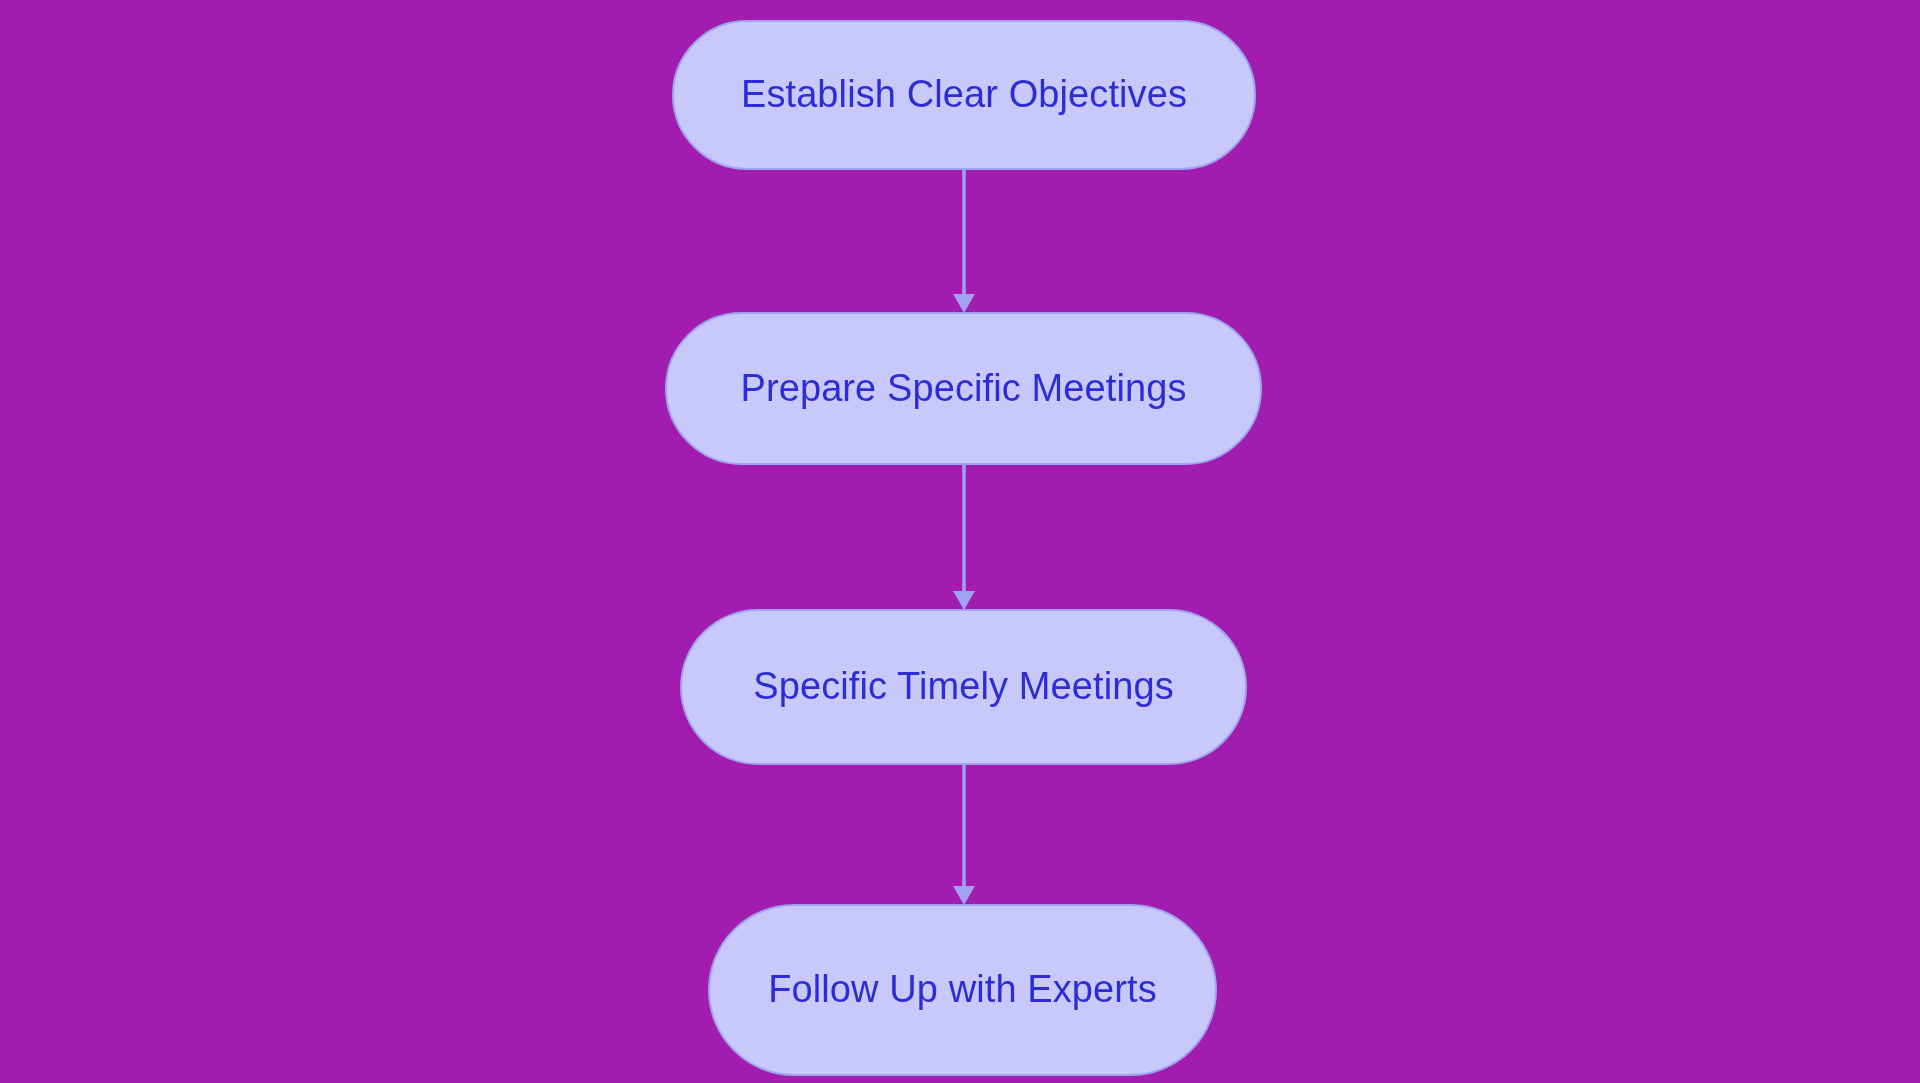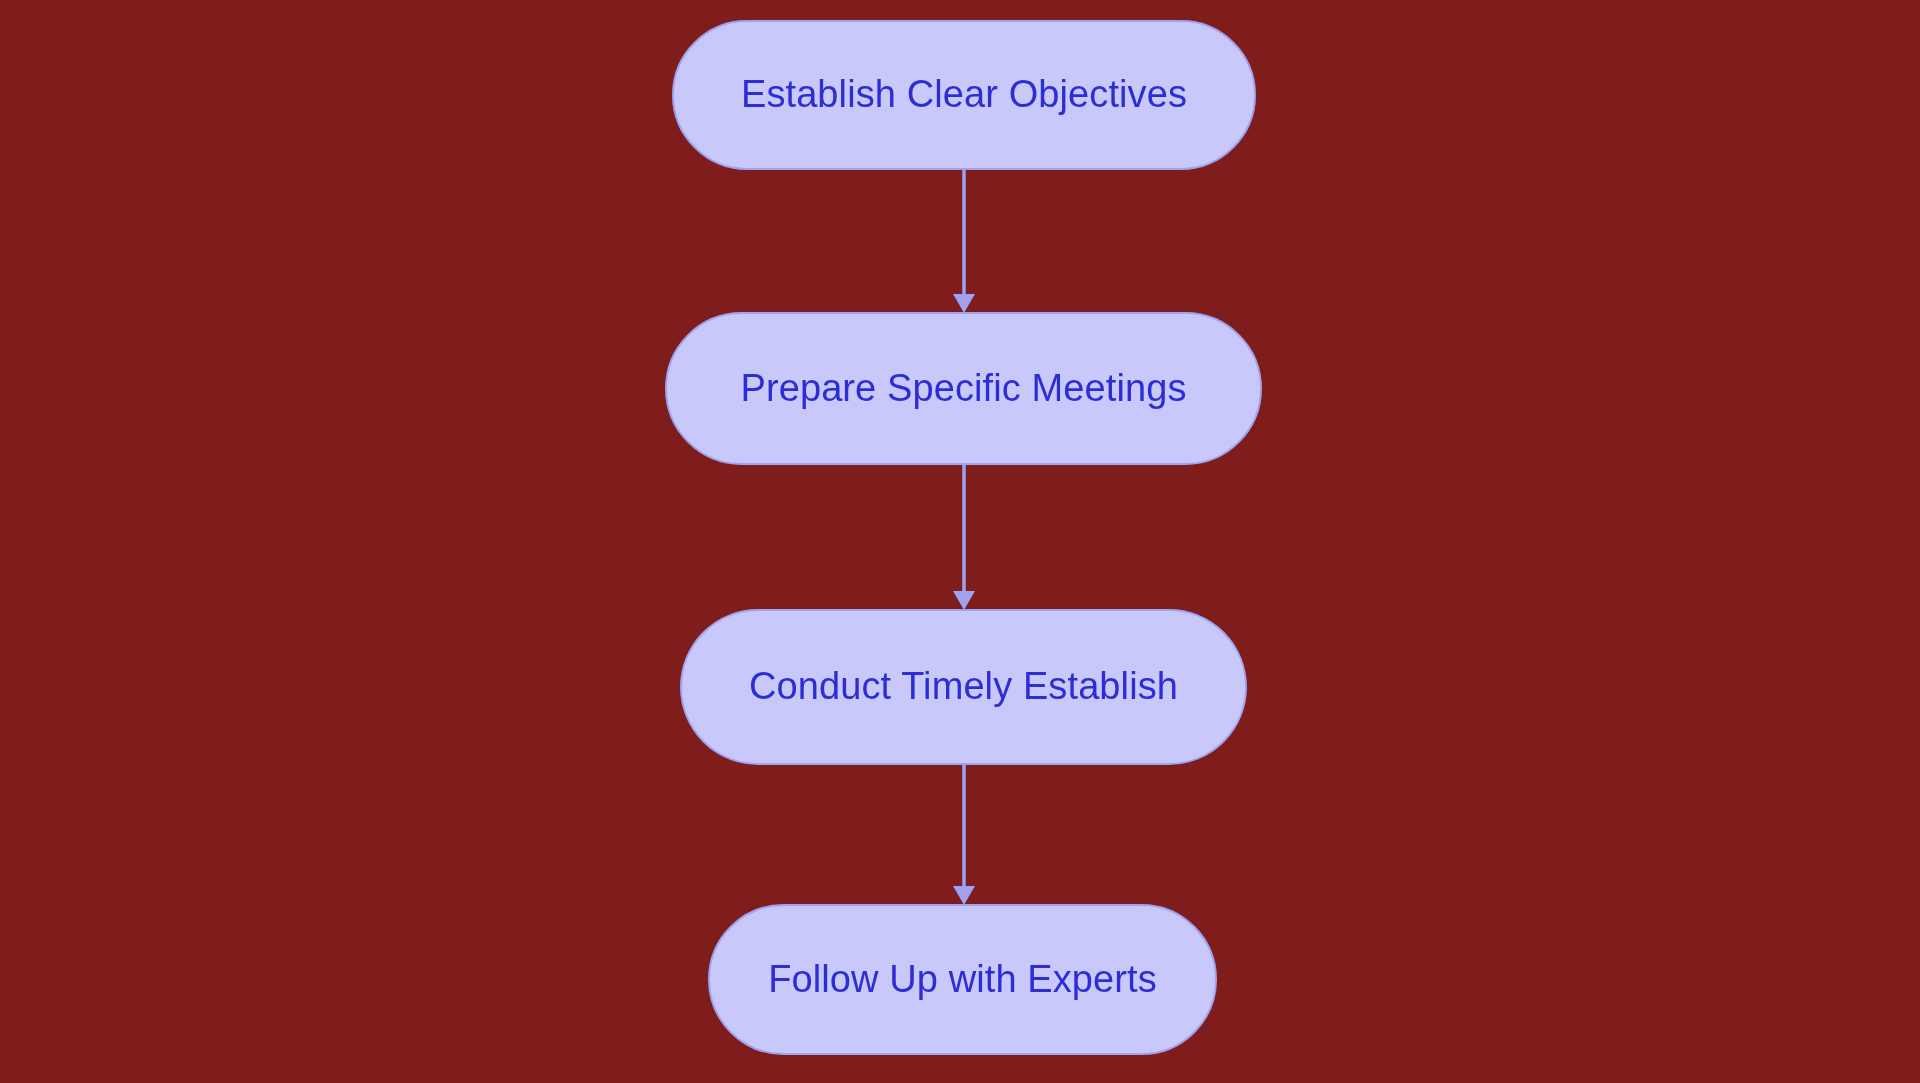--- a/index.html
+++ b/index.html
@@ -19,7 +19,7 @@
     position: relative;
     width: 1920px;
     height: 1083px;
-    background: #7f1d1d;
+    background: #a21caf;
   }
 
   .flow-node {

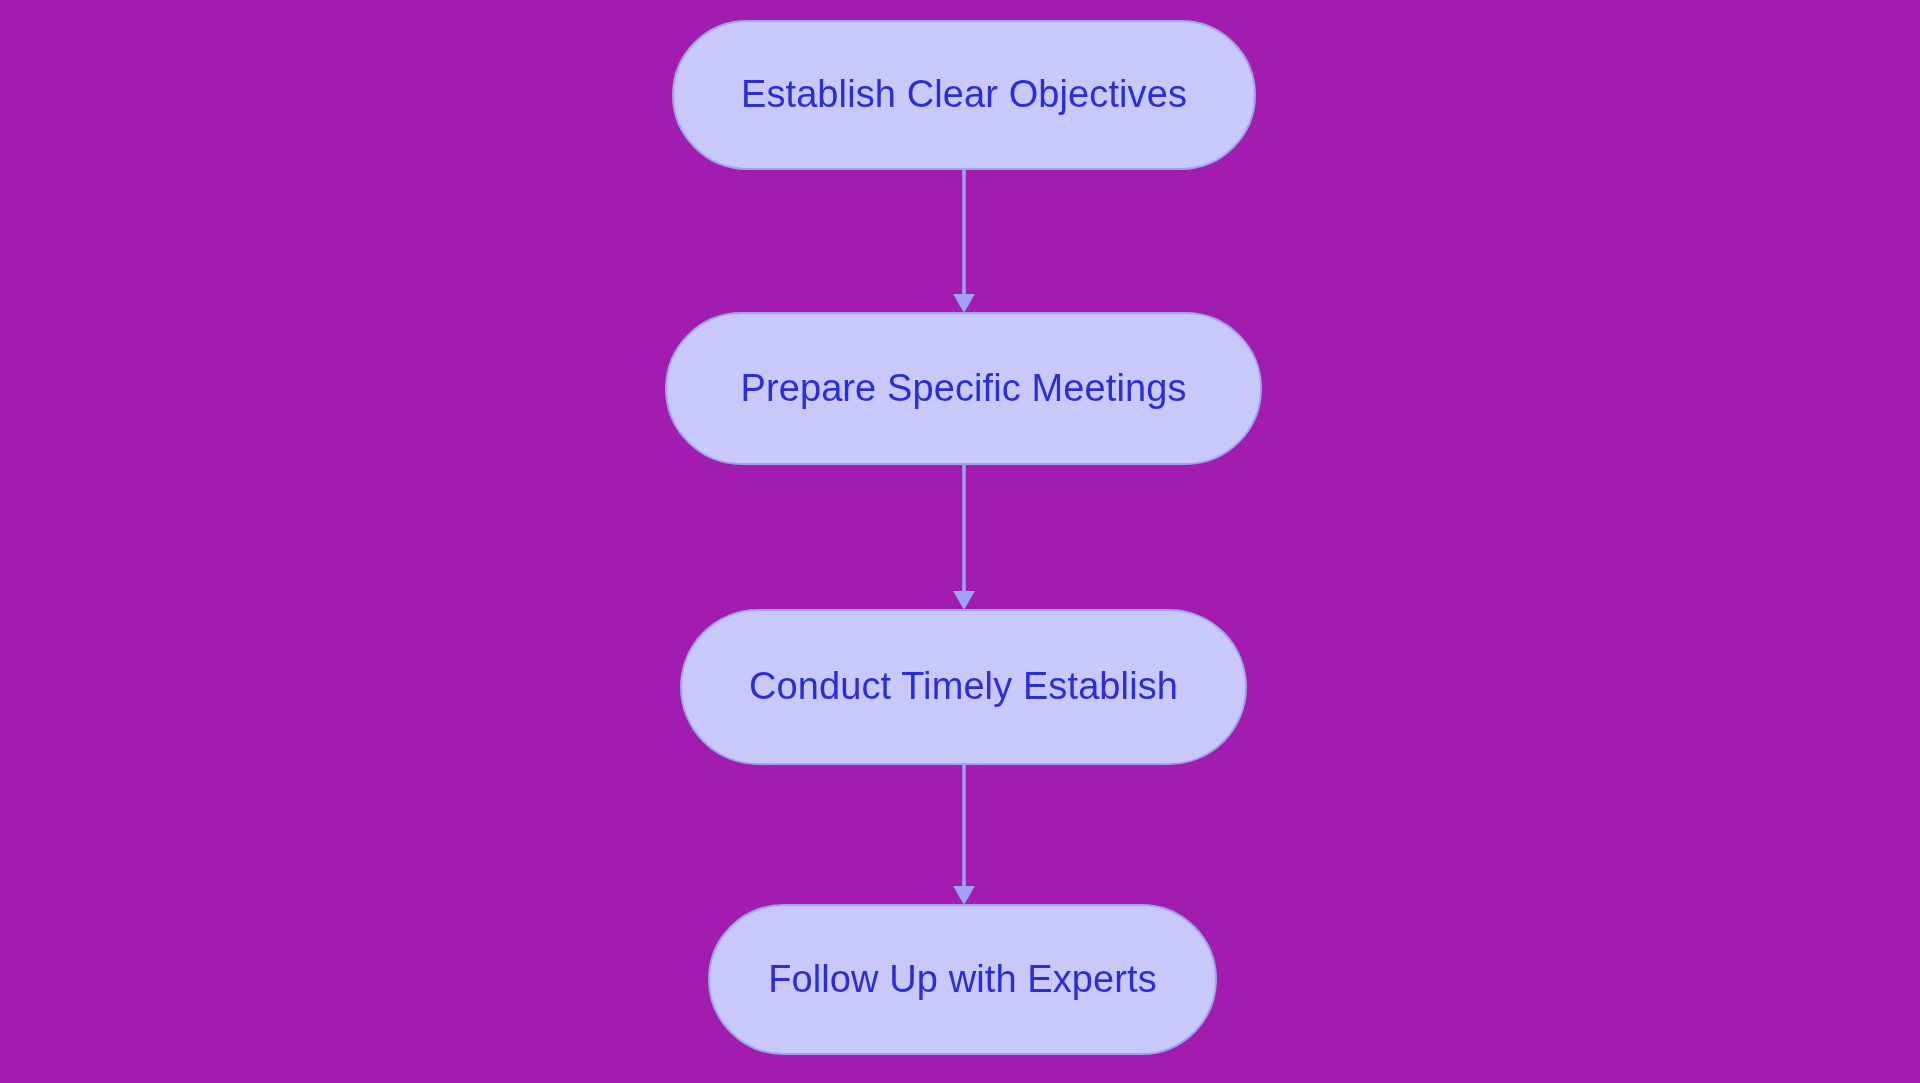--- a/index.html
+++ b/index.html
@@ -92,7 +92,7 @@
   </div>
 
   <div class="flow-node" style="left:680px; top:609px; width:567px; height:156px;">
-    <span class="node-label">Conduct Timely Establish</span>
+    <span class="node-label">Specific Timely Meetings</span>
   </div>
 
   <div class="flow-node" style="left:708px; top:904px; width:509px; height:151px;">

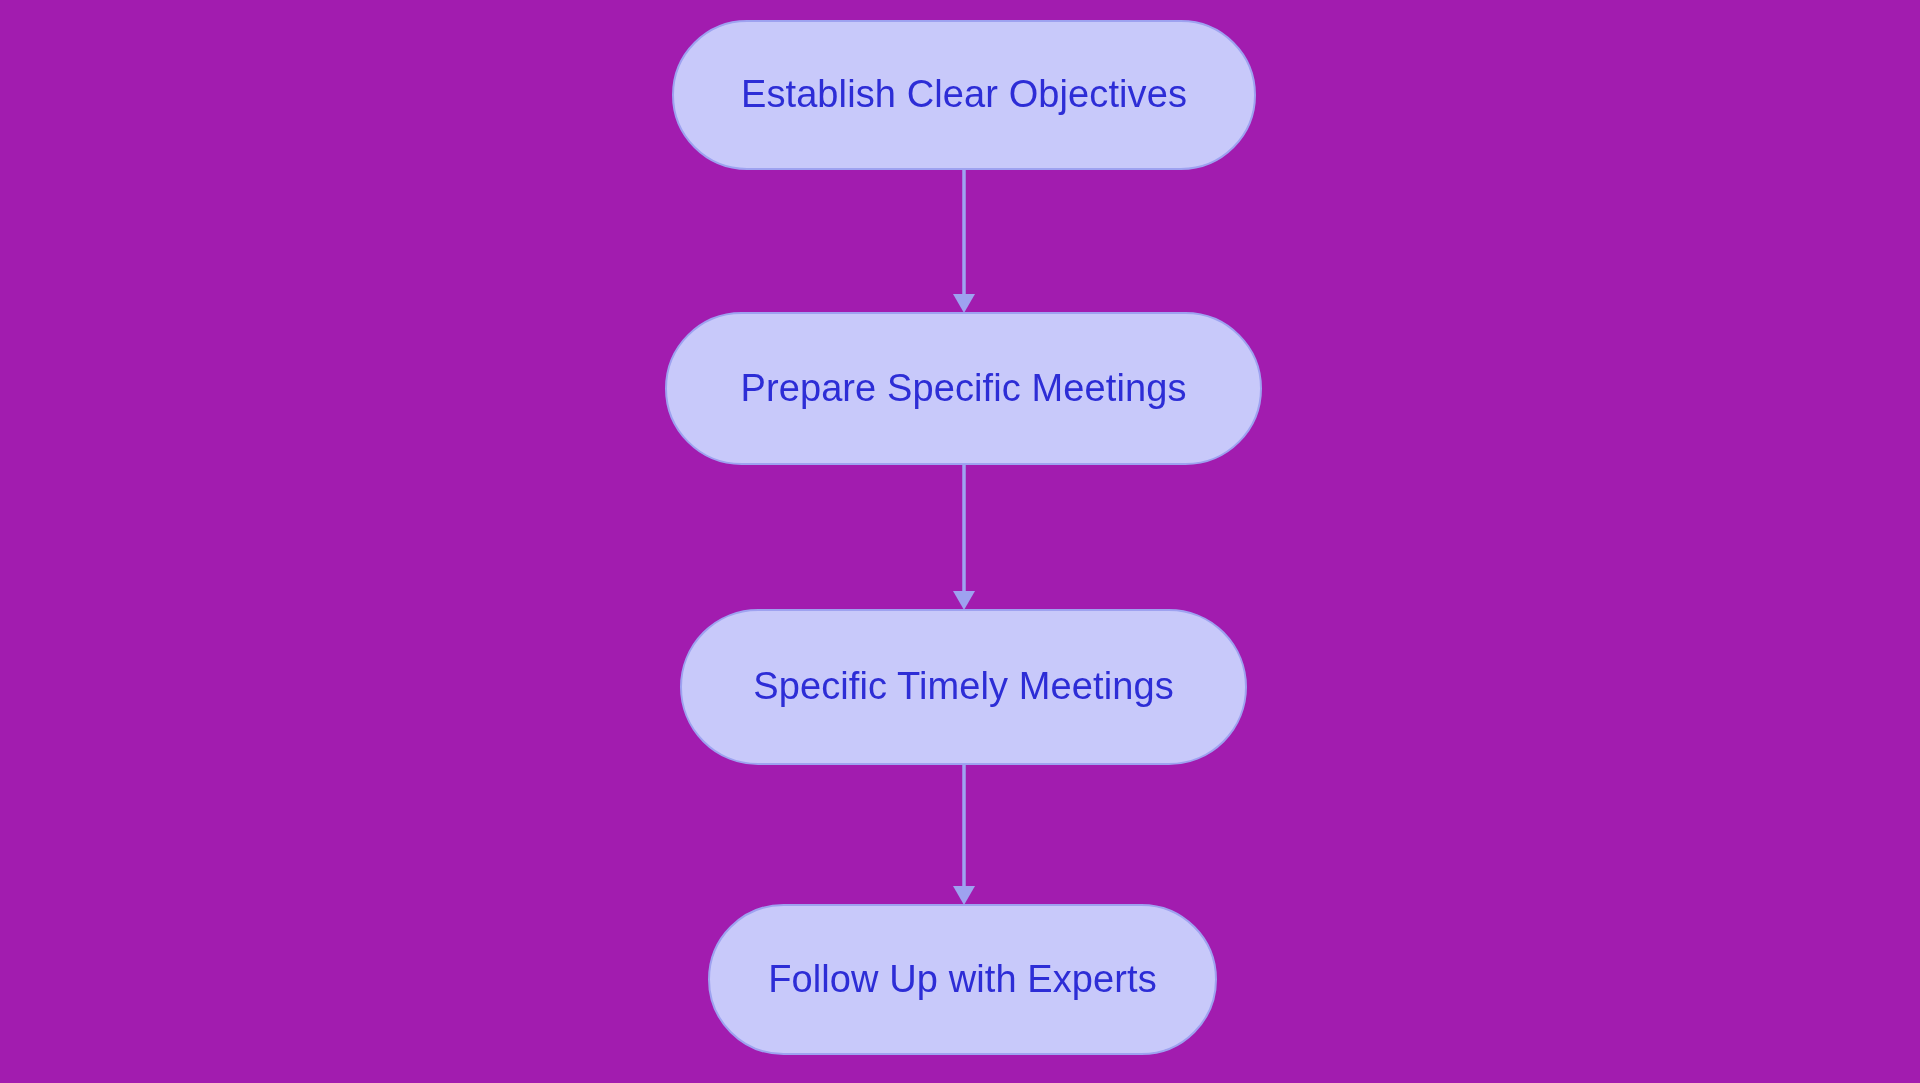--- a/index.html
+++ b/index.html
@@ -95,7 +95,7 @@
     <span class="node-label">Specific Timely Meetings</span>
   </div>
 
-  <div class="flow-node" style="left:708px; top:904px; width:509px; height:151px;">
+  <div class="flow-node" style="left:708px; top:904px; width:509px; height:172px;">
     <span class="node-label">Follow Up with Experts</span>
   </div>
 

